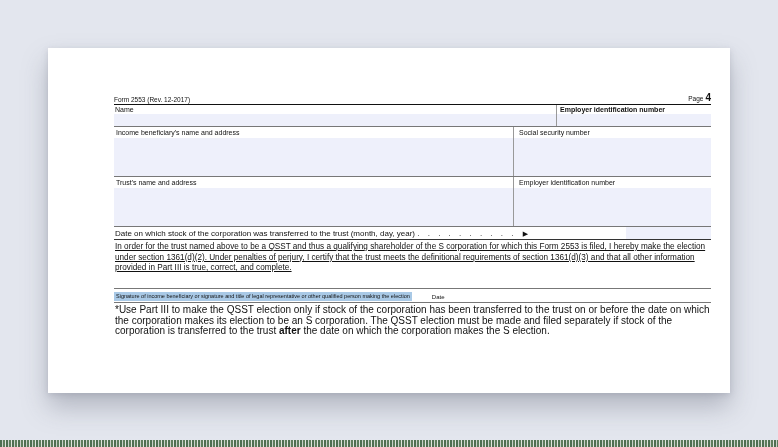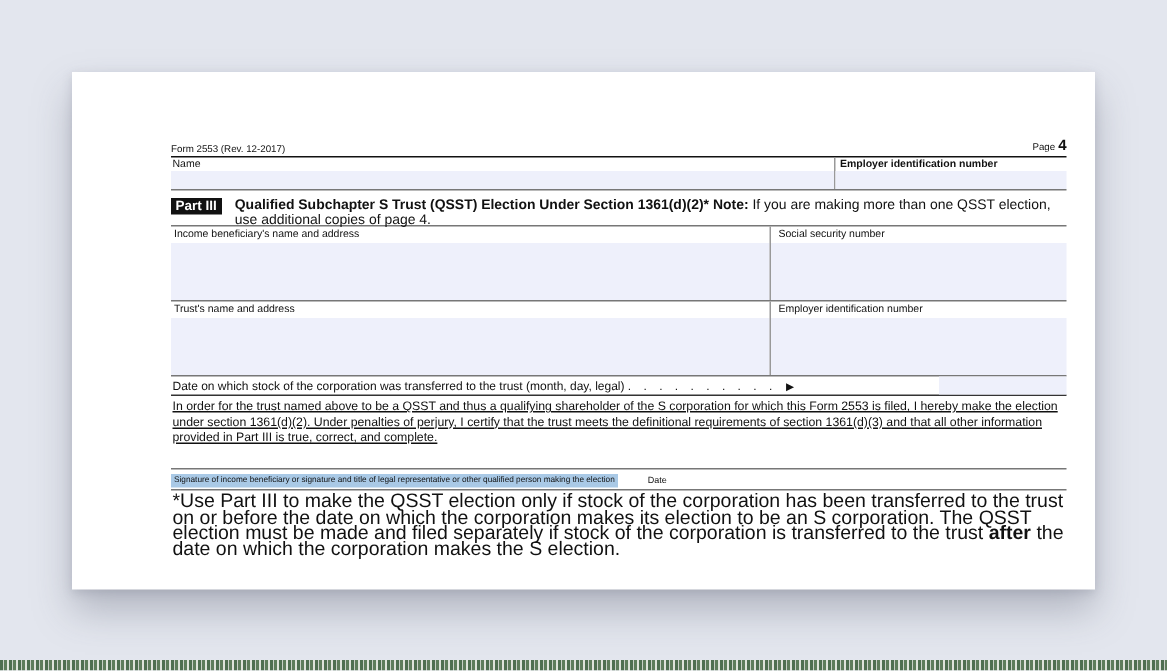--- a/index.html
+++ b/index.html
@@ -95,12 +95,6 @@
       </div>
     </div>
 
-    <div class="part-row">
-      <span class="part-badge">Part III</span>
-      <div class="part-text">
-        <b>Qualified Subchapter S Trust (QSST) Election Under Section 1361(d)(2)*</b> <b>Note:</b><span> If you are making more than one QSST election, use additional copies of page 4.</span>
-      </div>
-    </div>
 
     <div class="grid-row">
       <div class="l">

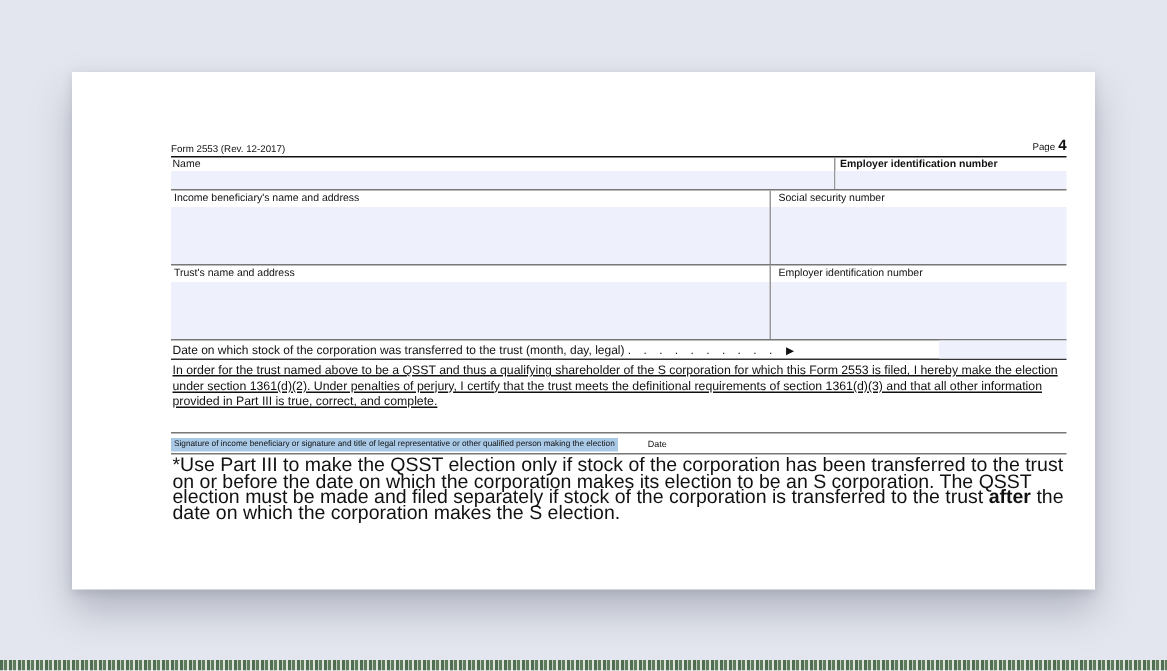--- a/index.html
+++ b/index.html
@@ -120,7 +120,7 @@
 
     <div class="date-row">
       <div class="t">
-        <span>Date on which stock of the corporation was transferred to the trust (month, day, legal)</span>
+        <span>Date on which stock of the corporation was transferred to the trust (month, day, year)</span>
         <span class="dots">. . . . . . . . . .</span>
         <span class="arrow">▶</span>
       </div>

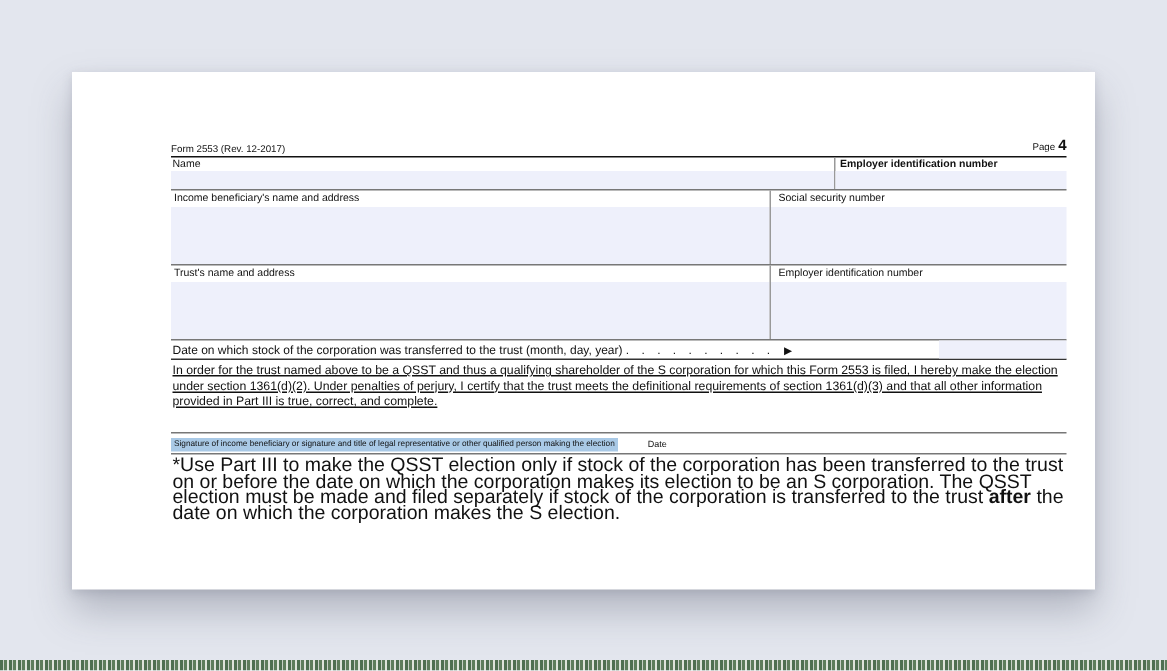--- a/index.html
+++ b/index.html
@@ -66,7 +66,7 @@
   }
   .sig-row .date { font-size: 6px; margin-left: 20px; line-height: 8px; }
   .sig-line { border-bottom: 1px solid #777; margin-top: 1px; }
-  .note { font-size: 13px; line-height: 10.6px; padding: 2px 1px 0 1px; }
+  .note { font-size: 10px; line-height: 10.6px; padding: 2px 1px 0 1px; }
   .note b { font-weight: bold; }
   .stripe {
     position: absolute; left: 0; right: 0; top: 440px; height: 7px;

